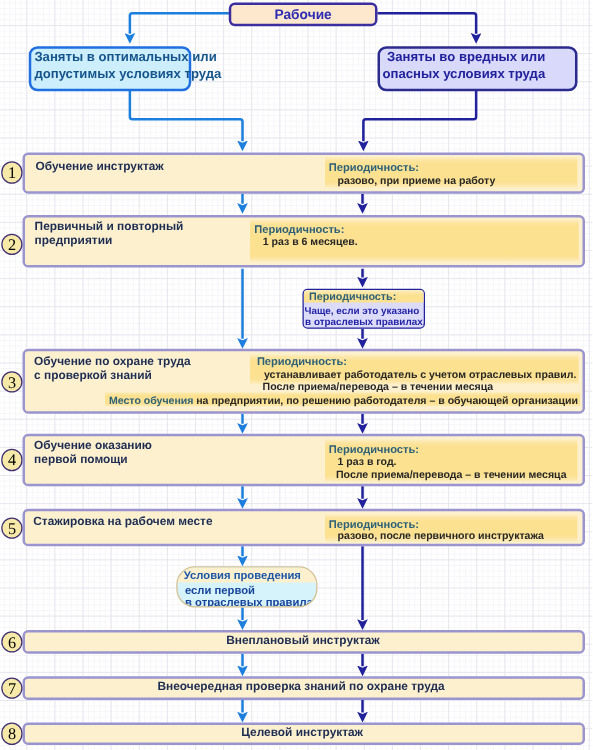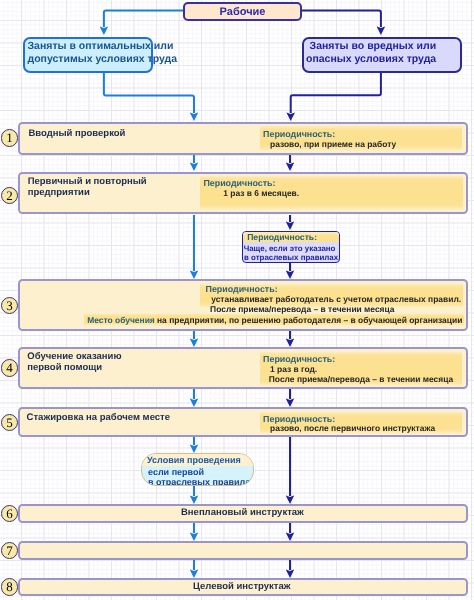--- a/index.html
+++ b/index.html
@@ -132,7 +132,7 @@
   <div class="per" style="left:259.8px;top:350.6px;width:202px;height:35.2px;"></div>
   <div class="per" style="left:259.8px;top:410.7px;width:202px;height:23px;"></div>
 
-  <div class="lbl" style="left:28.4px;top:128.1px;">Вводный проверкой</div>
+  <div class="lbl" style="left:28.4px;top:128.1px;">Обучение инструктаж</div>
   <div class="lbl" style="left:27.7px;top:176.4px;">Первичный и повторный
 предприятии</div>
   <div class="lbl" style="left:27.3px;top:351.3px;">Обучение оказанию

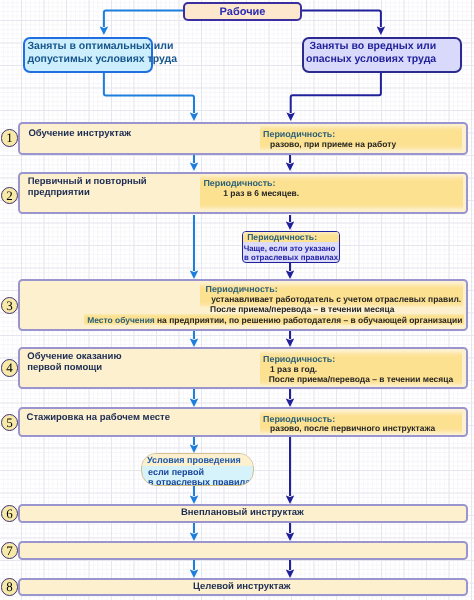--- a/index.html
+++ b/index.html
@@ -145,7 +145,7 @@
   <div class="pb" style="left:270px;top:139px;">разово, при приеме на работу</div>
 
   <div class="ph" style="left:203.4px;top:177.6px;">Периодичность:</div>
-  <div class="pb" style="left:210.2px;top:187.6px;margin-left:13px;">1 раз в 6 месяцев.</div>
+  <div class="pb" style="left:210.2px;top:187.6px;">1 раз в 6 месяцев.</div>
 
   <div class="ph" style="left:205.5px;top:284.4px;">Периодичность:</div>
   <div class="pb" style="left:211.2px;top:294.4px;">устанавливает работодатель с учетом отраслевых правил.</div>

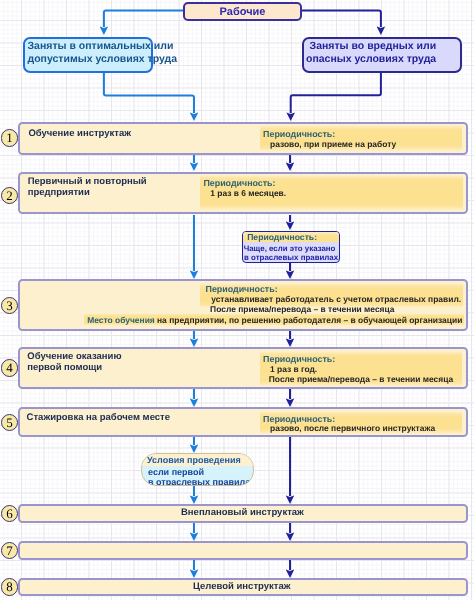--- a/index.html
+++ b/index.html
@@ -135,6 +135,8 @@
   <div class="lbl" style="left:28.4px;top:128.1px;">Обучение инструктаж</div>
   <div class="lbl" style="left:27.7px;top:176.4px;">Первичный и повторный
 предприятии</div>
+  <div class="lbl" style="left:27.3px;top:283.6px;">Обучение по охране труда
+с проверкой знаний</div>
   <div class="lbl" style="left:27.3px;top:351.3px;">Обучение оказанию
 первой помощи</div>
   <div class="lbl" style="left:26.6px;top:411.9px;">Стажировка на рабочем месте</div>

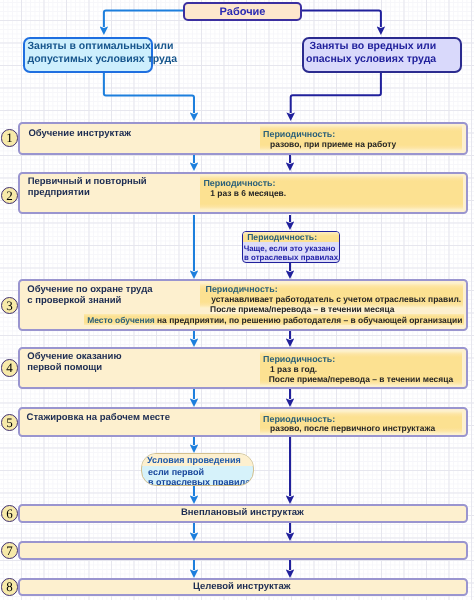--- a/index.html
+++ b/index.html
@@ -141,6 +141,7 @@
 первой помощи</div>
   <div class="lbl" style="left:26.6px;top:411.9px;">Стажировка на рабочем месте</div>
   <div class="lbl" style="left:181px;top:507.3px;">Внеплановый инструктаж</div>
+  <div class="lbl" style="left:126px;top:544px;">Внеочередная проверка знаний по охране труда</div>
   <div class="lbl" style="left:193px;top:580.7px;">Целевой инструктаж</div>
 
   <div class="ph" style="left:263.1px;top:129.3px;">Периодичность:</div>

